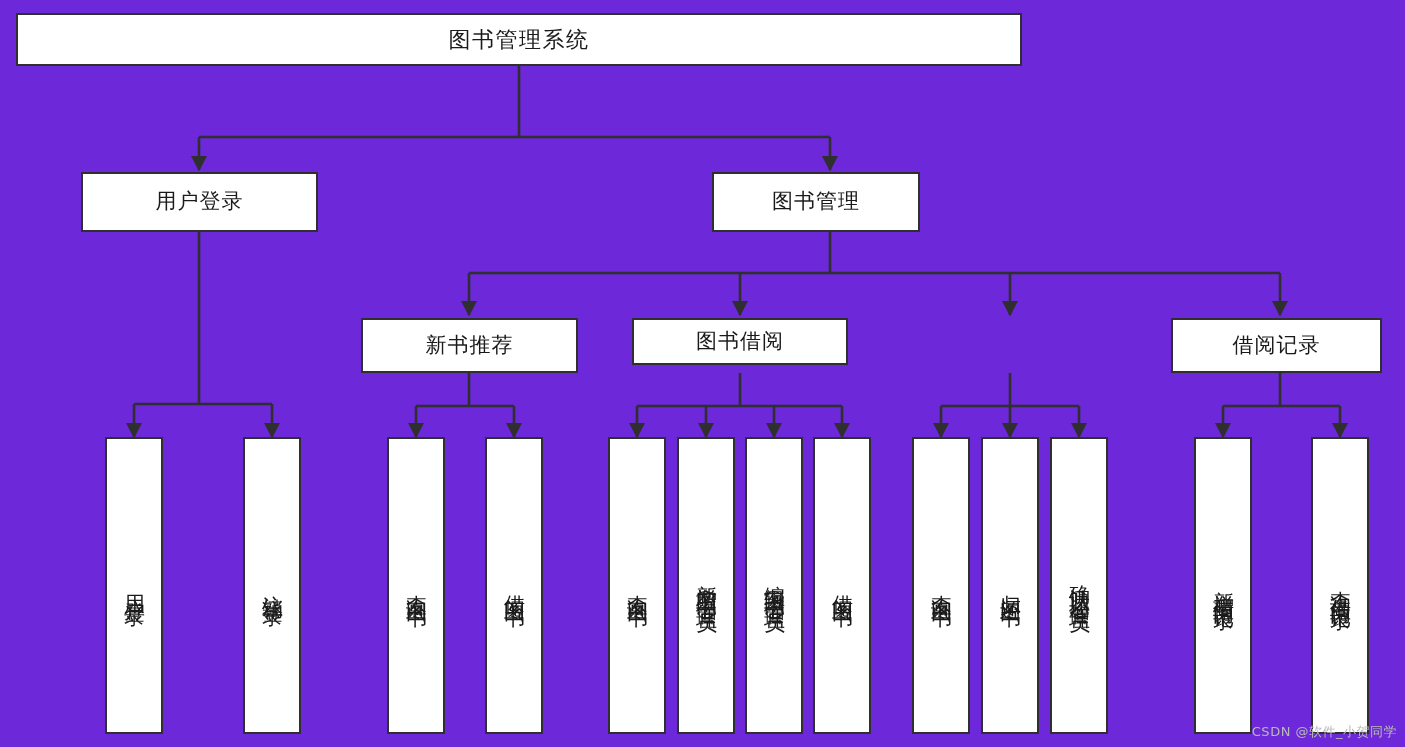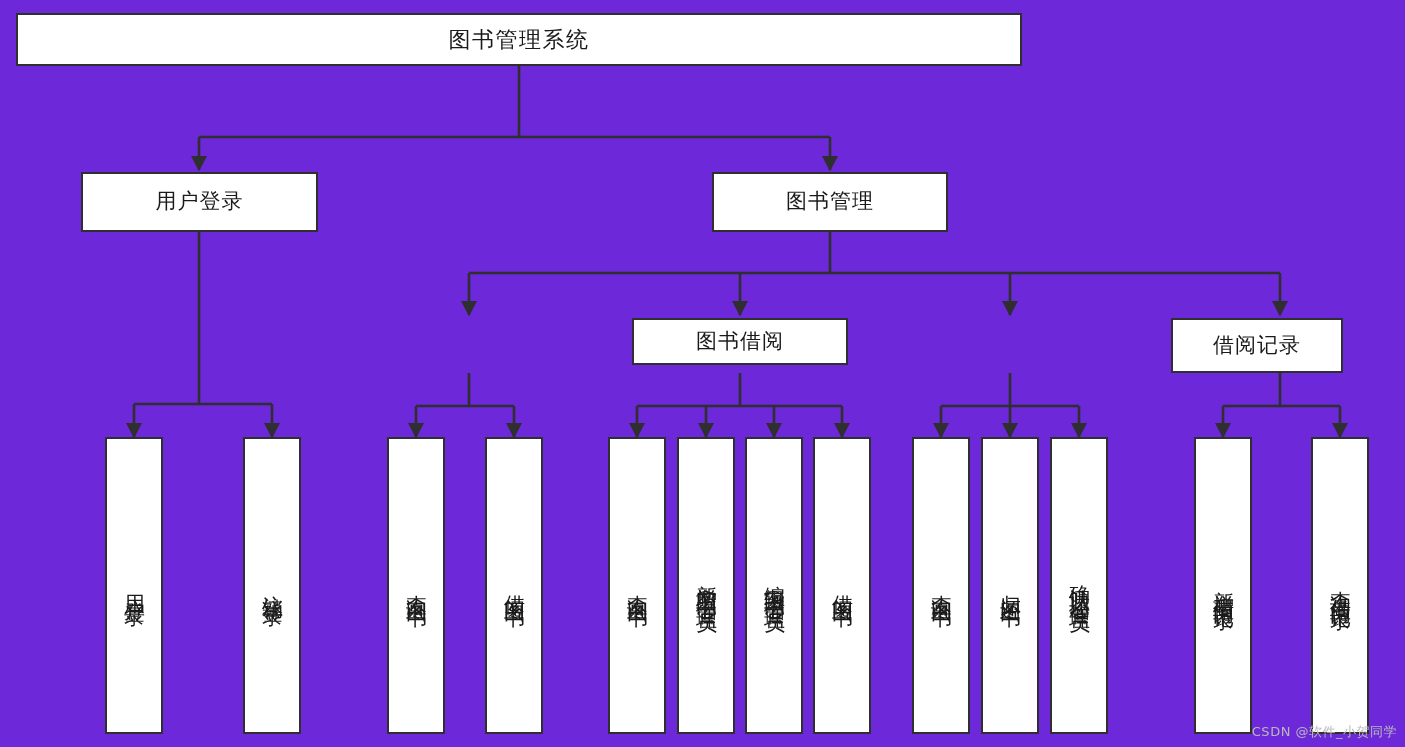--- a/index.html
+++ b/index.html
@@ -131,7 +131,7 @@
   <div class="node node-h" style="left:81px; top:172px; width:237px; height:60px;">
     <span>用户登录</span>
   </div>
-  <div class="node node-h" style="left:712px; top:172px; width:236px; height:60px;">
+  <div class="node node-h" style="left:712px; top:172px; width:208px; height:60px;">
     <span>图书管理</span>
   </div>
 

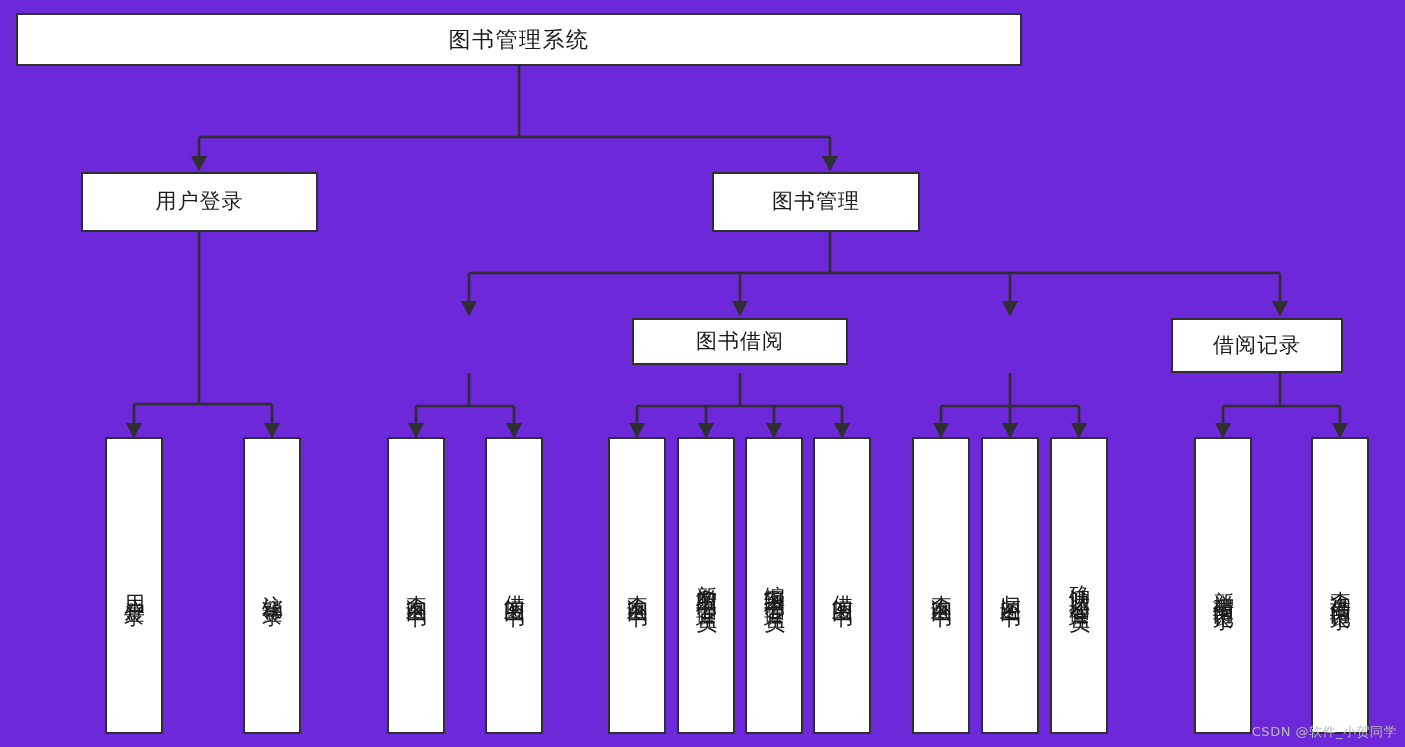--- a/index.html
+++ b/index.html
@@ -135,6 +135,9 @@
     <span>图书管理</span>
   </div>
 
+  <div class="node node-h" style="left:361px; top:318px; width:217px; height:55px;">
+    <span>新书推荐</span>
+  </div>
   <div class="node node-h" style="left:632px; top:318px; width:216px; height:47px;">
     <span>图书借阅</span>
   </div>

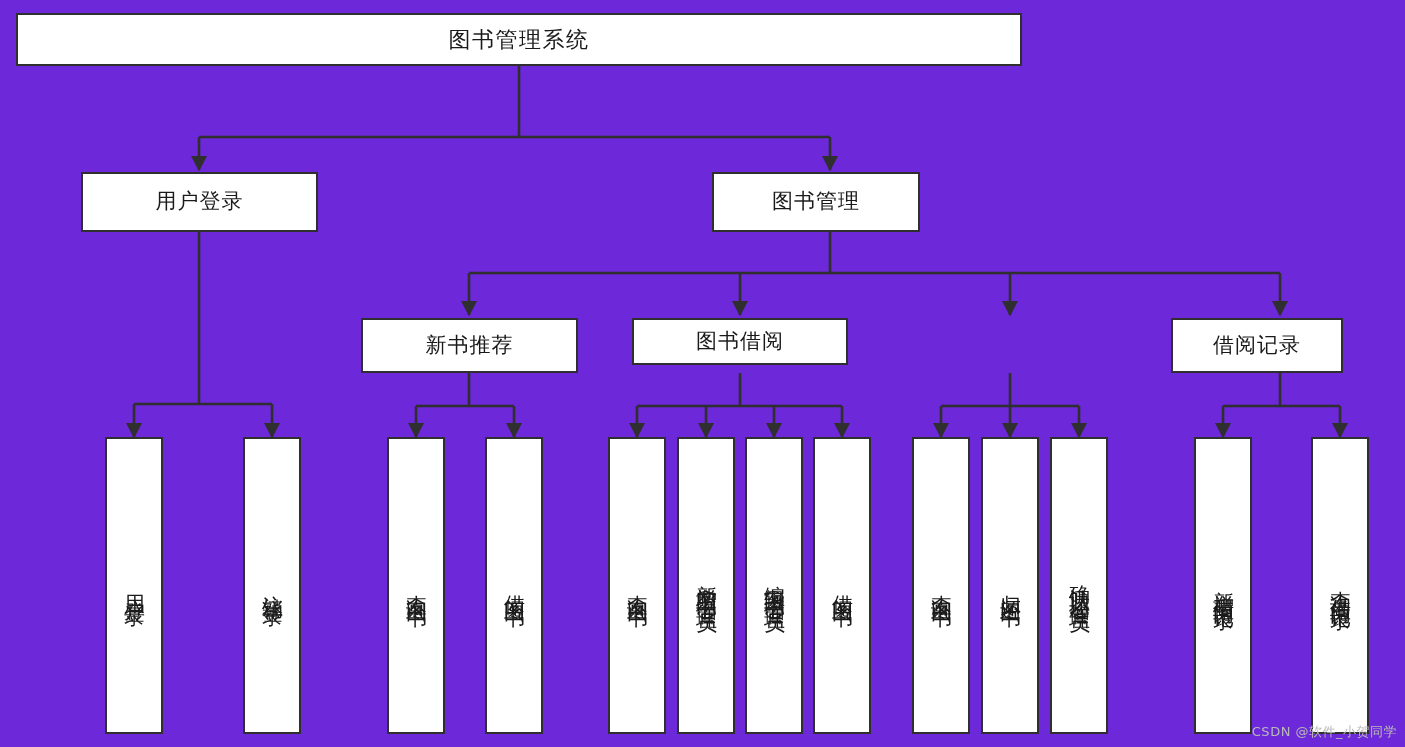--- a/index.html
+++ b/index.html
@@ -141,7 +141,7 @@
   <div class="node node-h" style="left:632px; top:318px; width:216px; height:47px;">
     <span>图书借阅</span>
   </div>
-  <div class="node node-h" style="left:1171px; top:318px; width:172px; height:55px;">
+  <div class="node node-h" style="left:1171px; top:318px; width:211px; height:55px;">
     <span>借阅记录</span>
   </div>
 

